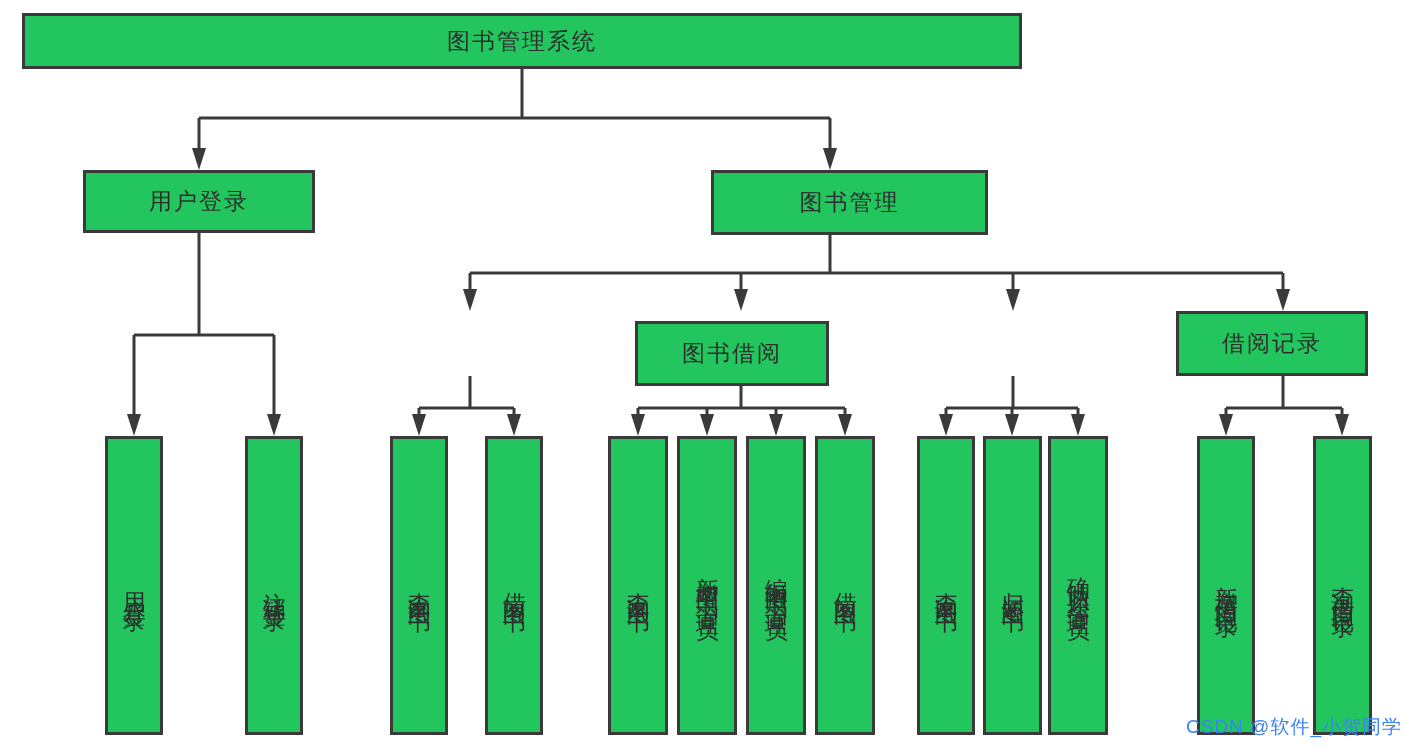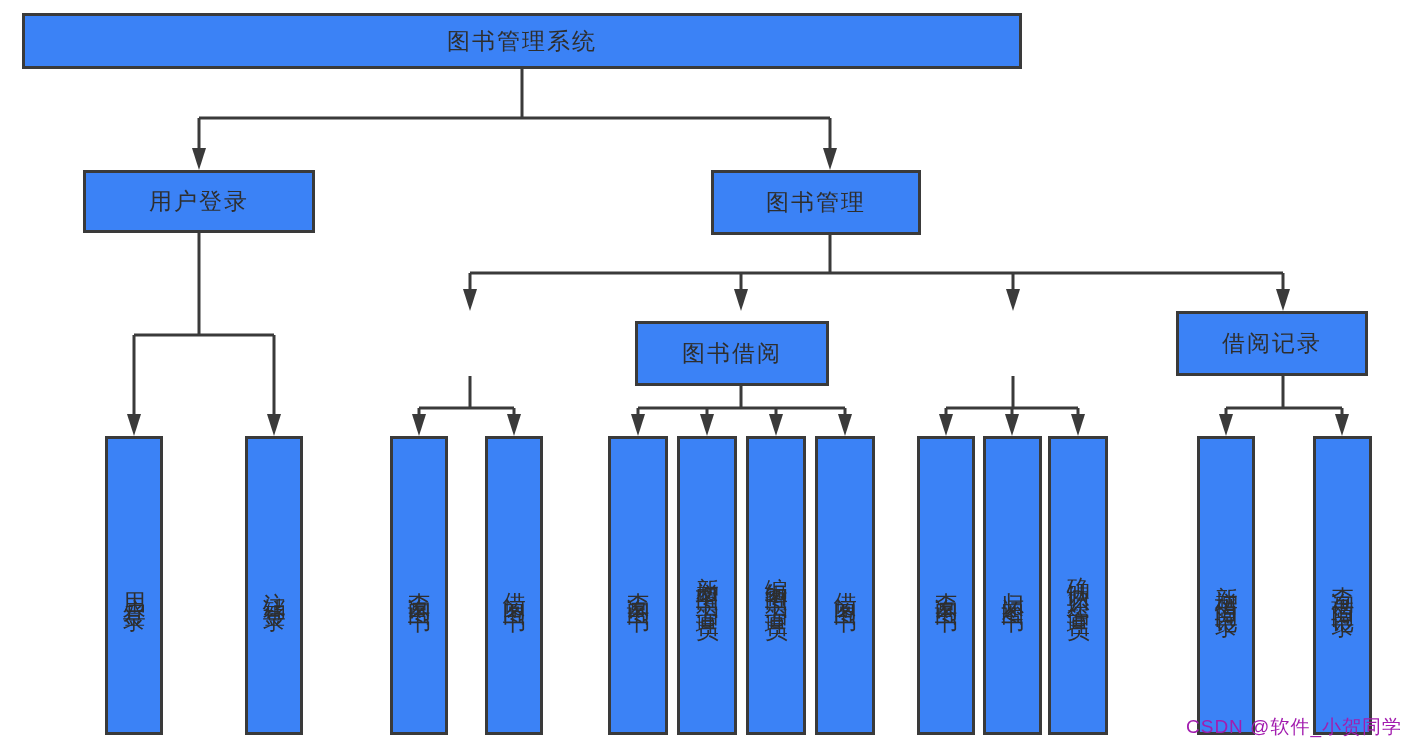--- a/index.html
+++ b/index.html
@@ -18,7 +18,7 @@
     position:absolute;
     box-sizing:border-box;
     border:3px solid #3a3a3a;
-    background:#3b82f6;
+    background:#22c55e;
     display:flex;
     align-items:center;
     justify-content:center;

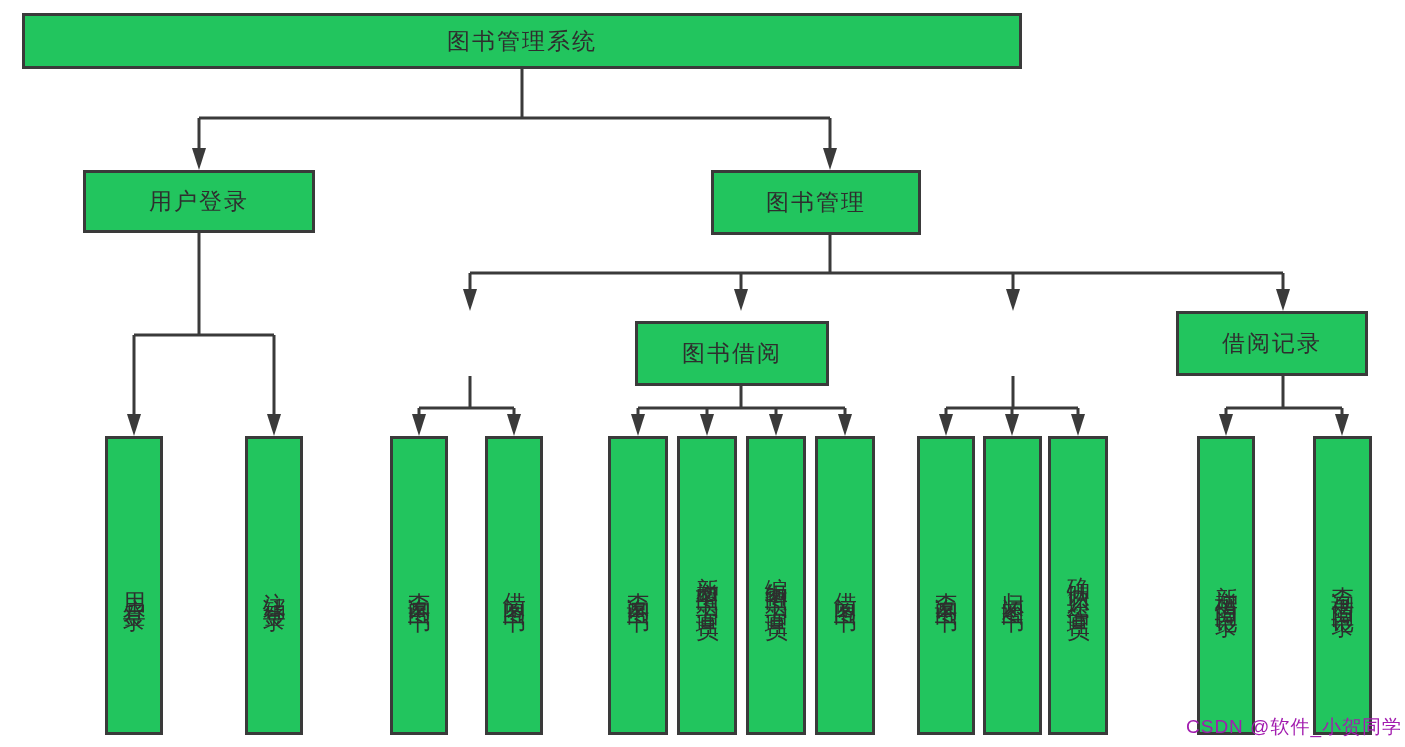--- a/index.html
+++ b/index.html
@@ -100,7 +100,7 @@
   <div class="node" style="left:83px;top:170px;width:232px;height:63px">
     <span>用户登录</span>
   </div>
-  <div class="node" style="left:711px;top:170px;width:210px;height:65px">
+  <div class="node" style="left:711px;top:170px;width:277px;height:65px">
     <span>图书管理</span>
   </div>
 

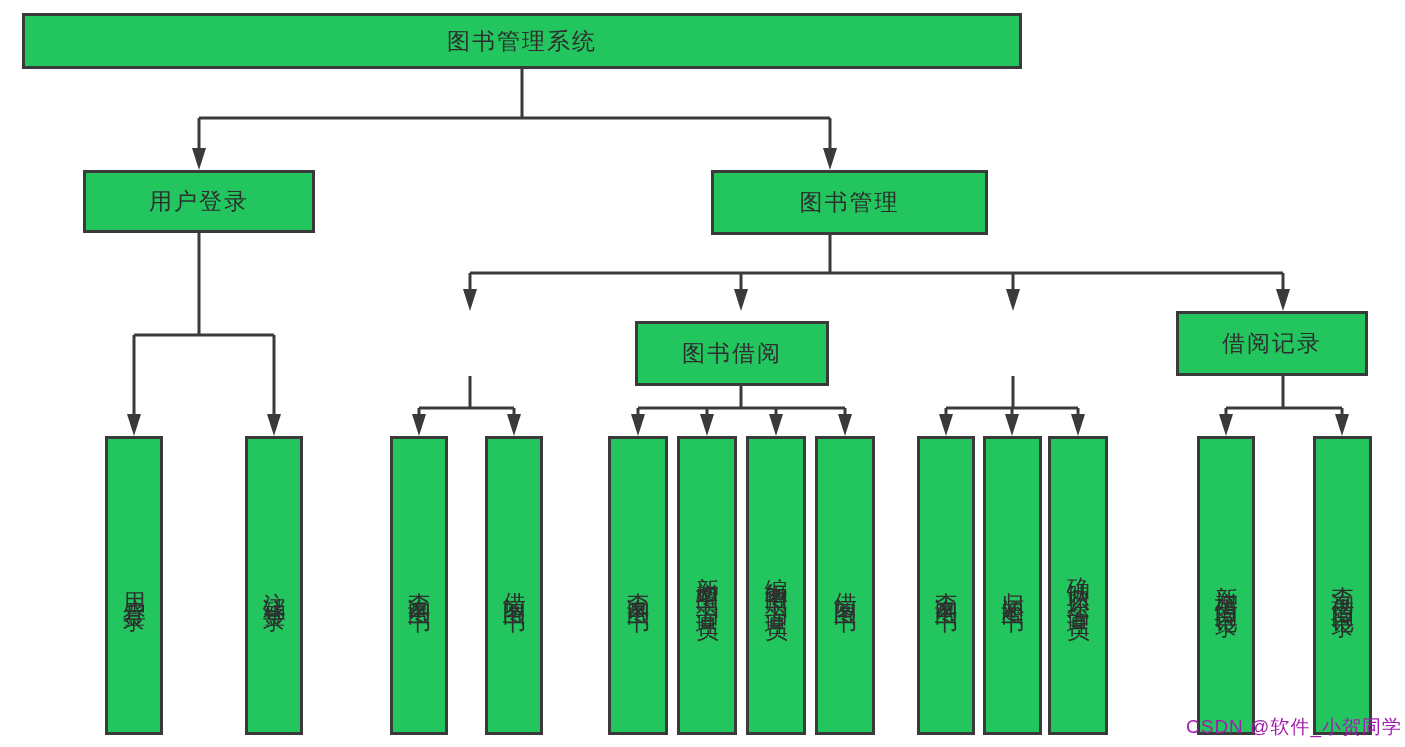--- a/index.html
+++ b/index.html
@@ -41,7 +41,7 @@
     left:1186px; top:714px;
     font-size:19px;
     letter-spacing:1px;
-    color:#a21caf;
+    color:#3b82f6;
     white-space:nowrap;
   }
 </style>

